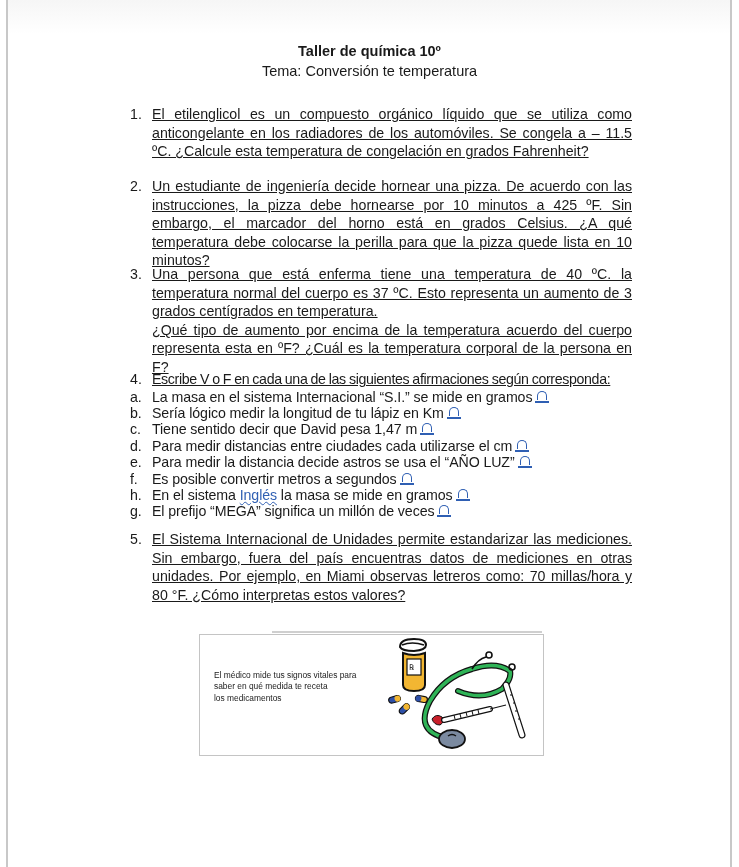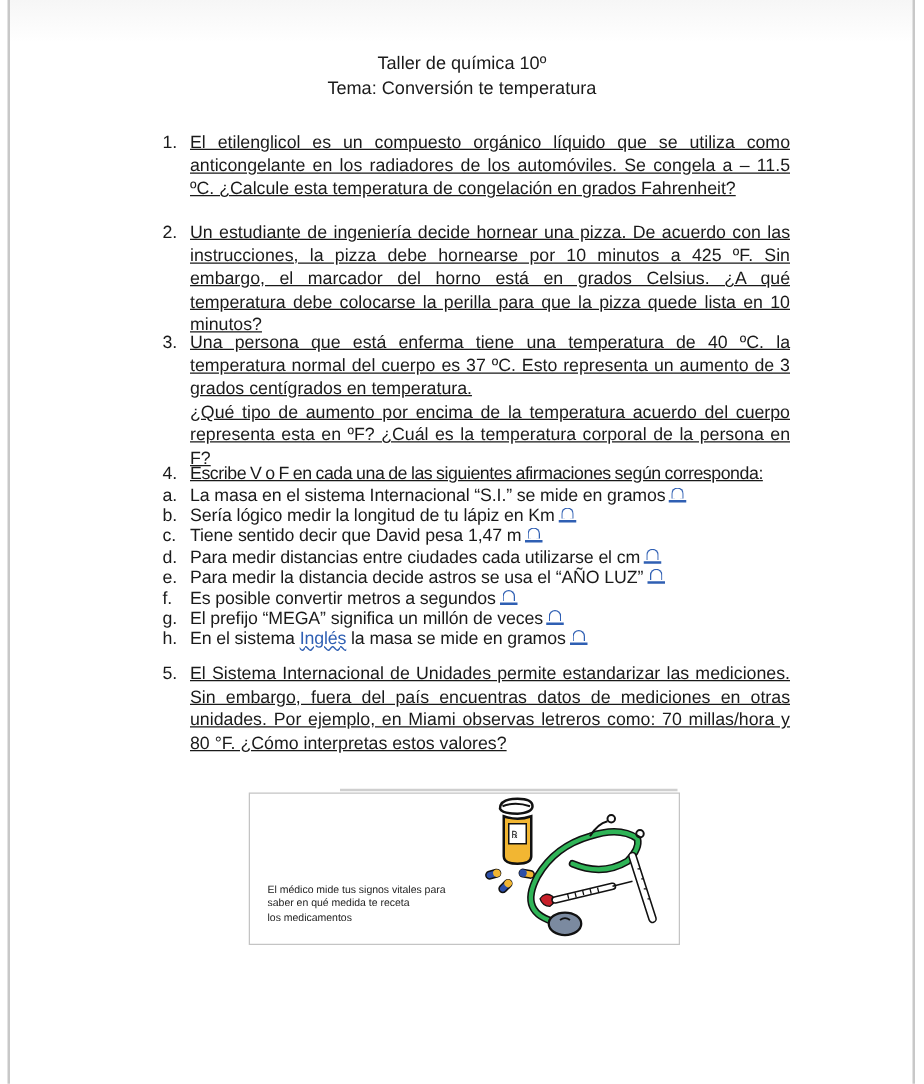--- a/index.html
+++ b/index.html
@@ -40,7 +40,7 @@
       text-align: center;
     }
     .title {
-      font-weight: normal;
+      font-weight: bold;
       font-size: 14.5px;
       line-height: 20px;
     }

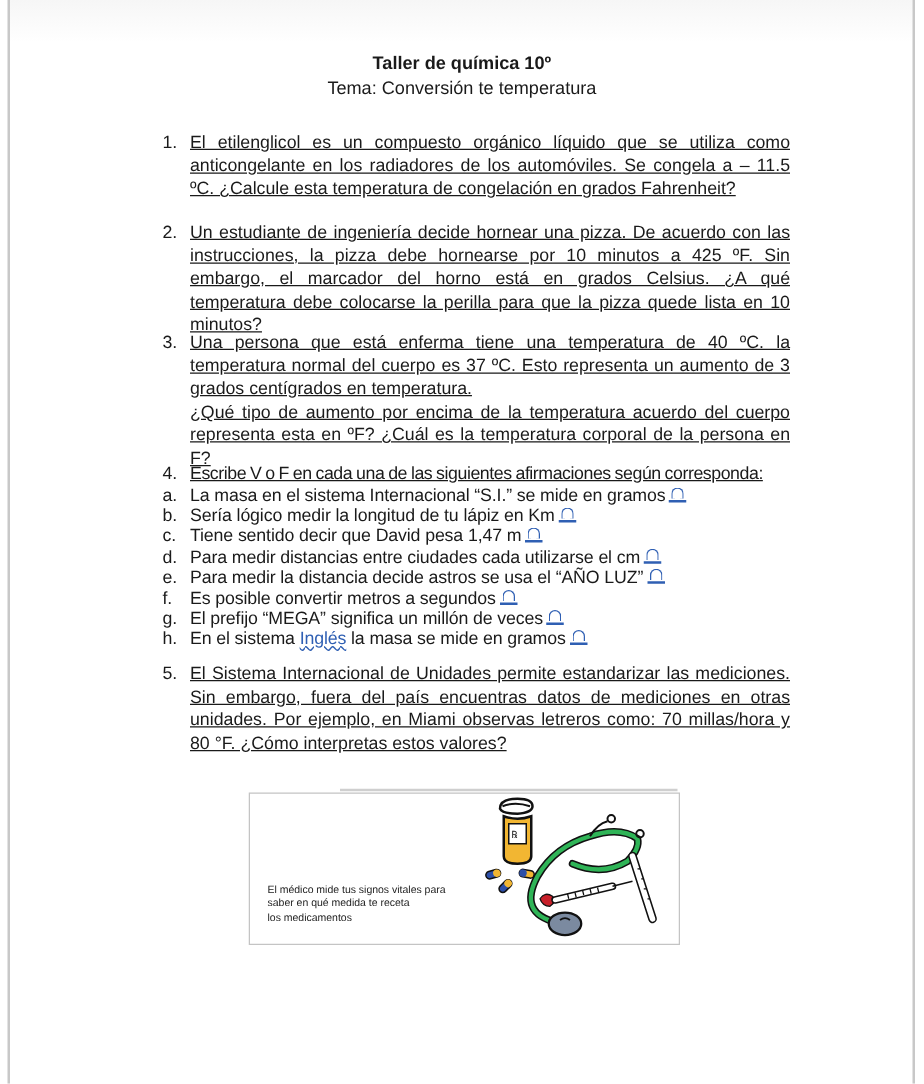--- a/index.html
+++ b/index.html
@@ -184,10 +184,10 @@
       <span class="sub-letter">f.</span><span>Es posible convertir metros a segundos</span><span class="blank"></span>
     </div>
     <div class="sub-item">
+      <span class="sub-letter">h.</span><span>En el sistema</span> <span class="link-word">Inglés</span> <span>la masa se mide en gramos</span><span class="blank"></span>
+    </div>
+    <div class="sub-item">
       <span class="sub-letter">g.</span><span>El prefijo “MEGA” significa un millón de veces</span><span class="blank"></span>
-    </div>
-    <div class="sub-item">
-      <span class="sub-letter">h.</span><span>En el sistema</span> <span class="link-word">Inglés</span> <span>la masa se mide en gramos</span><span class="blank"></span>
     </div>
   </div>
 </div>

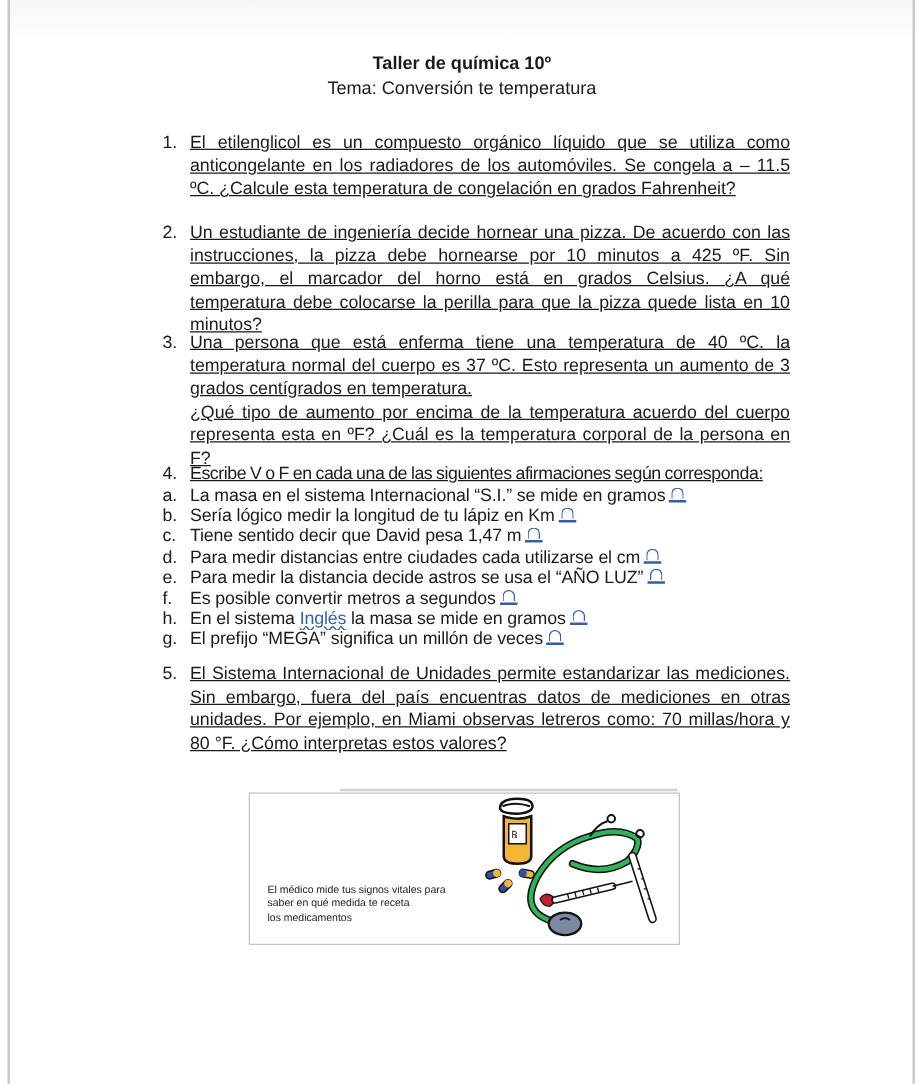--- a/index.html
+++ b/index.html
@@ -125,7 +125,6 @@
       font-size: 8.4px;
       line-height: 11.3px;
       color: #222;
-      margin-top: 36px;
     }
     .figure-art {
       position: absolute;

